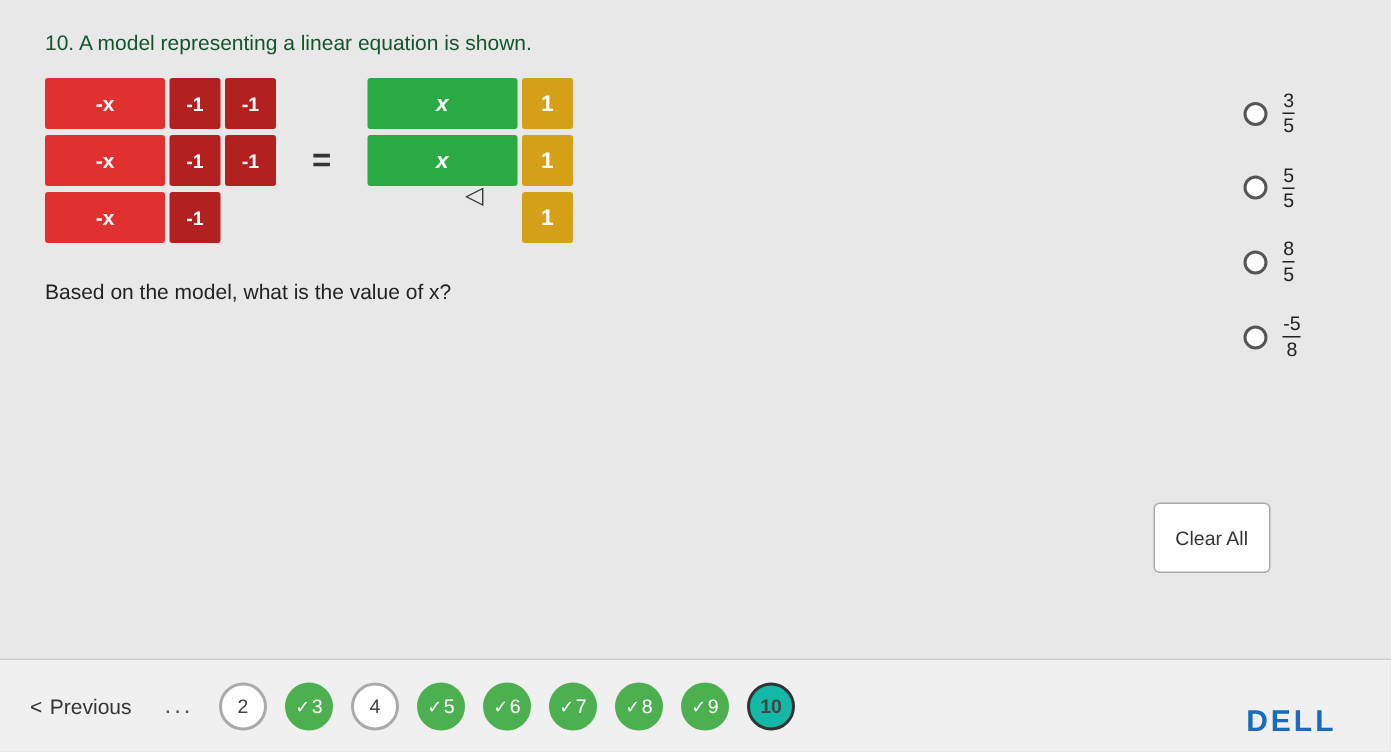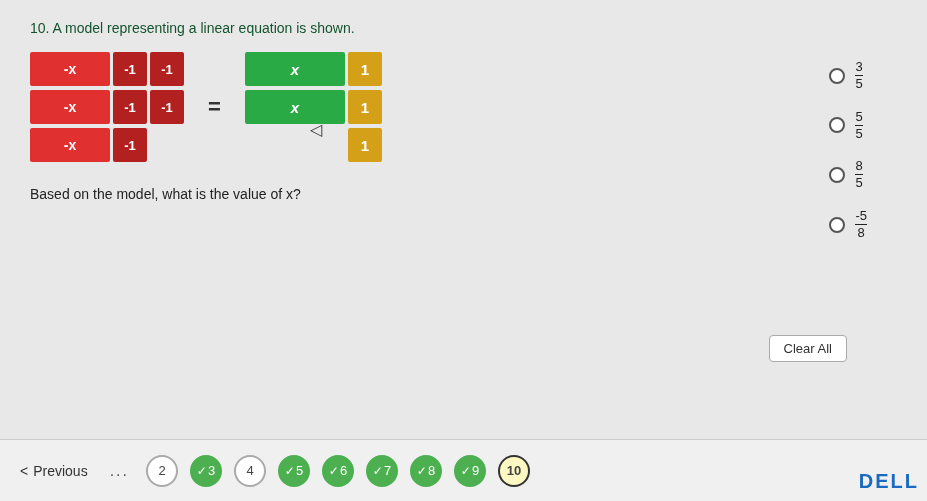--- a/index.html
+++ b/index.html
@@ -157,7 +157,7 @@
       background: white;
       border: 1px solid #aaa;
       border-radius: 4px;
-      padding: 5px 14px;
+      padding: 15px 14px;
       font-size: 13px;
       color: #333;
       cursor: pointer;

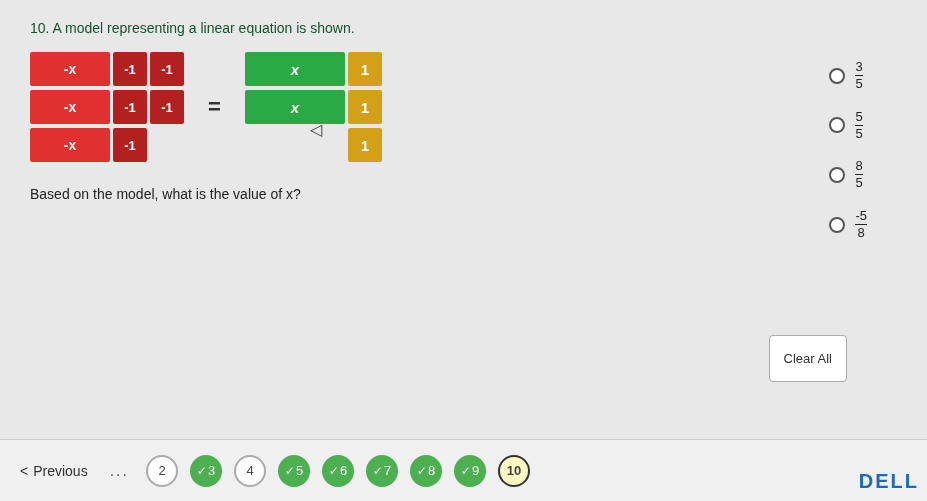--- a/index.html
+++ b/index.html
@@ -352,7 +352,7 @@
   <div class="nav-circle checked">7</div>
   <div class="nav-circle checked">8</div>
   <div class="nav-circle checked">9</div>
-  <div class="nav-circle active" style="border-color:#333; background:#fef9c3;">10</div>
+  <div class="nav-circle active" style="border-color:#333; background:#14b8a6;">10</div>
 </div>
 
 <div class="dell-logo">DELL</div>

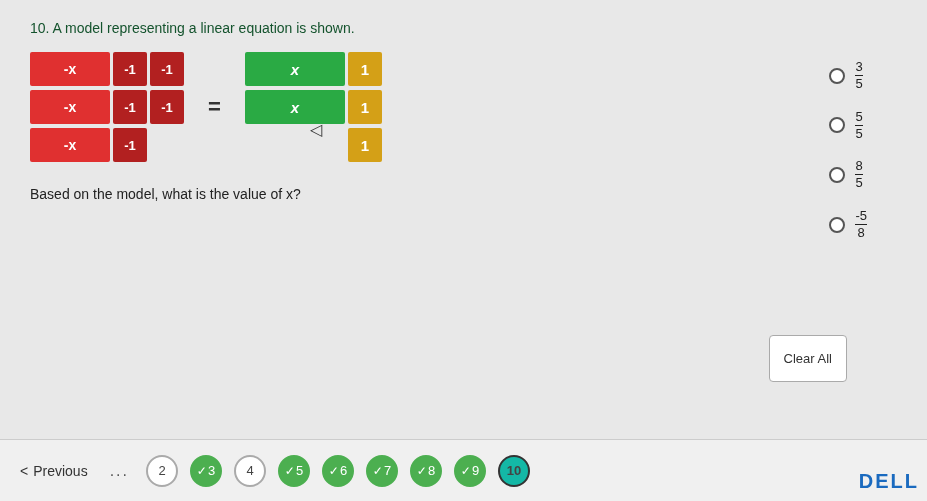--- a/index.html
+++ b/index.html
@@ -235,7 +235,7 @@
     .dell-logo {
       position: absolute;
       bottom: 8px;
-      right: 8px;
+      right: 36px;
       font-size: 20px;
       font-weight: bold;
       color: #1a6abf;

